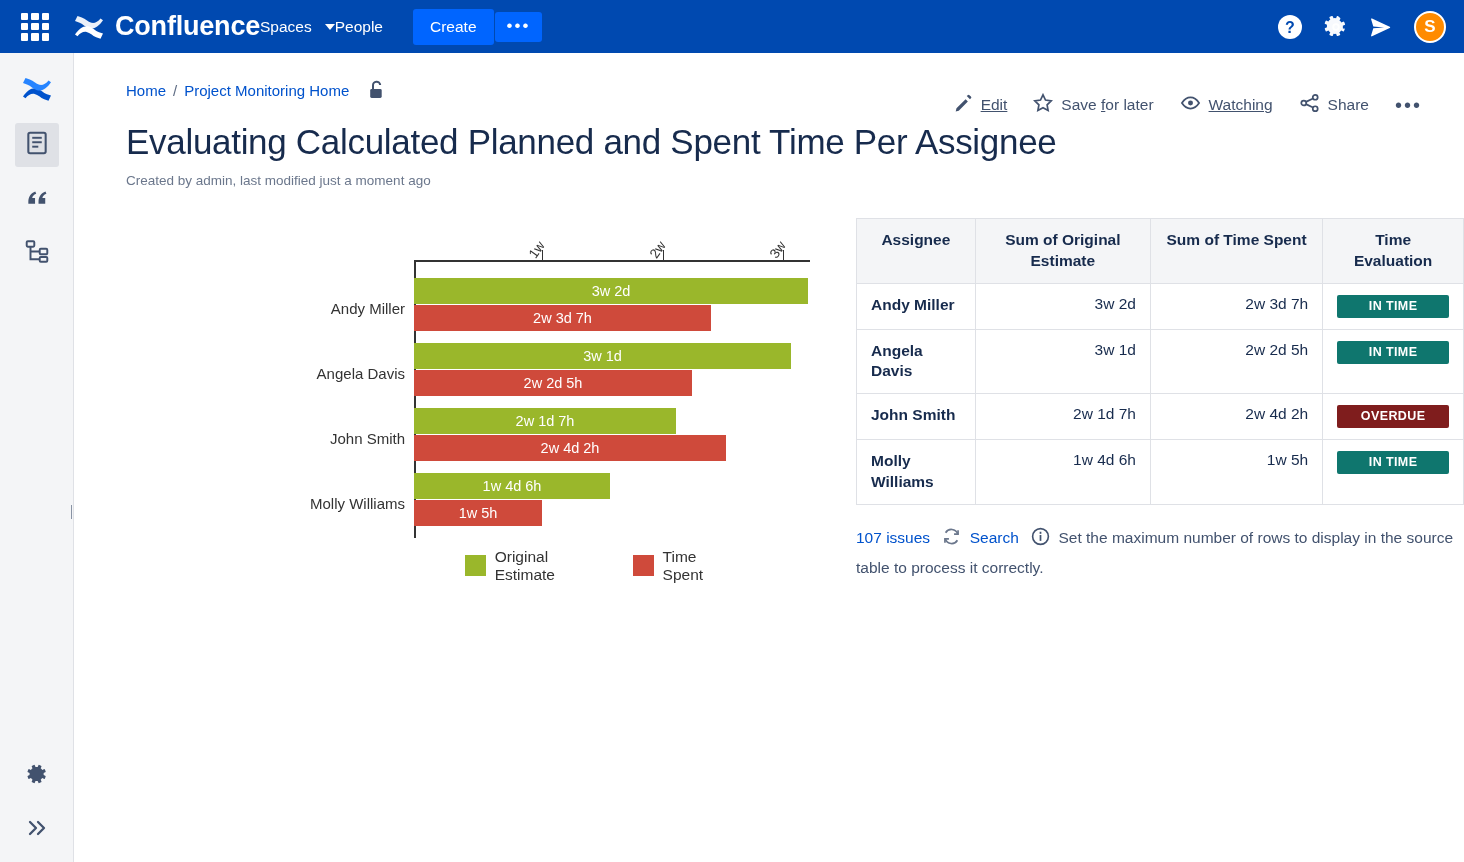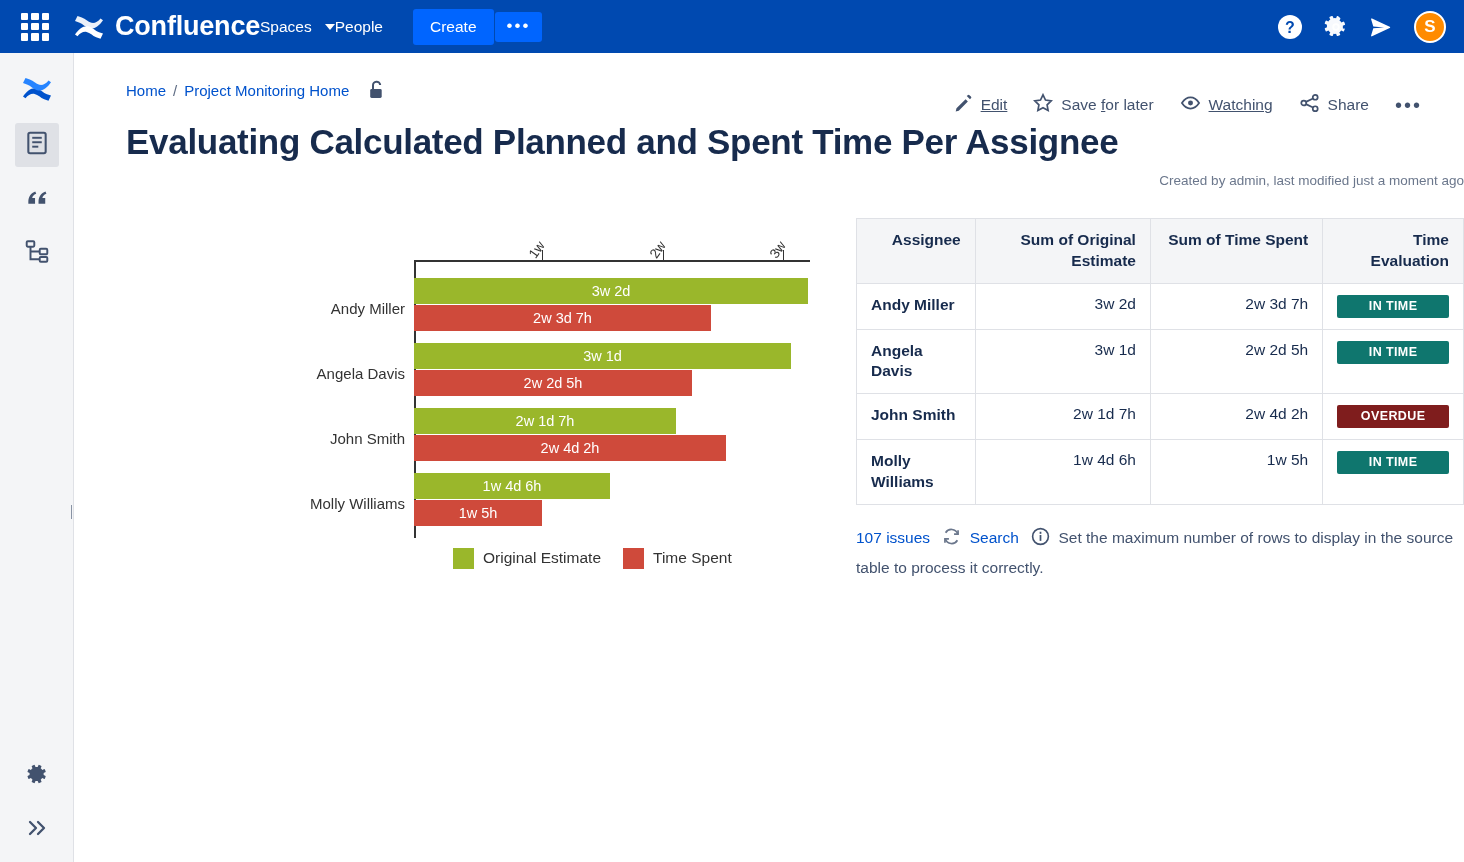--- a/index.html
+++ b/index.html
@@ -187,7 +187,7 @@
     margin: 20px 0 0 52px;
     font-size: 35px;
     line-height: 1.22;
-    font-weight: 700;
+    font-weight: 400;
     color: #172B4D;
     letter-spacing: -0.3px;
   }

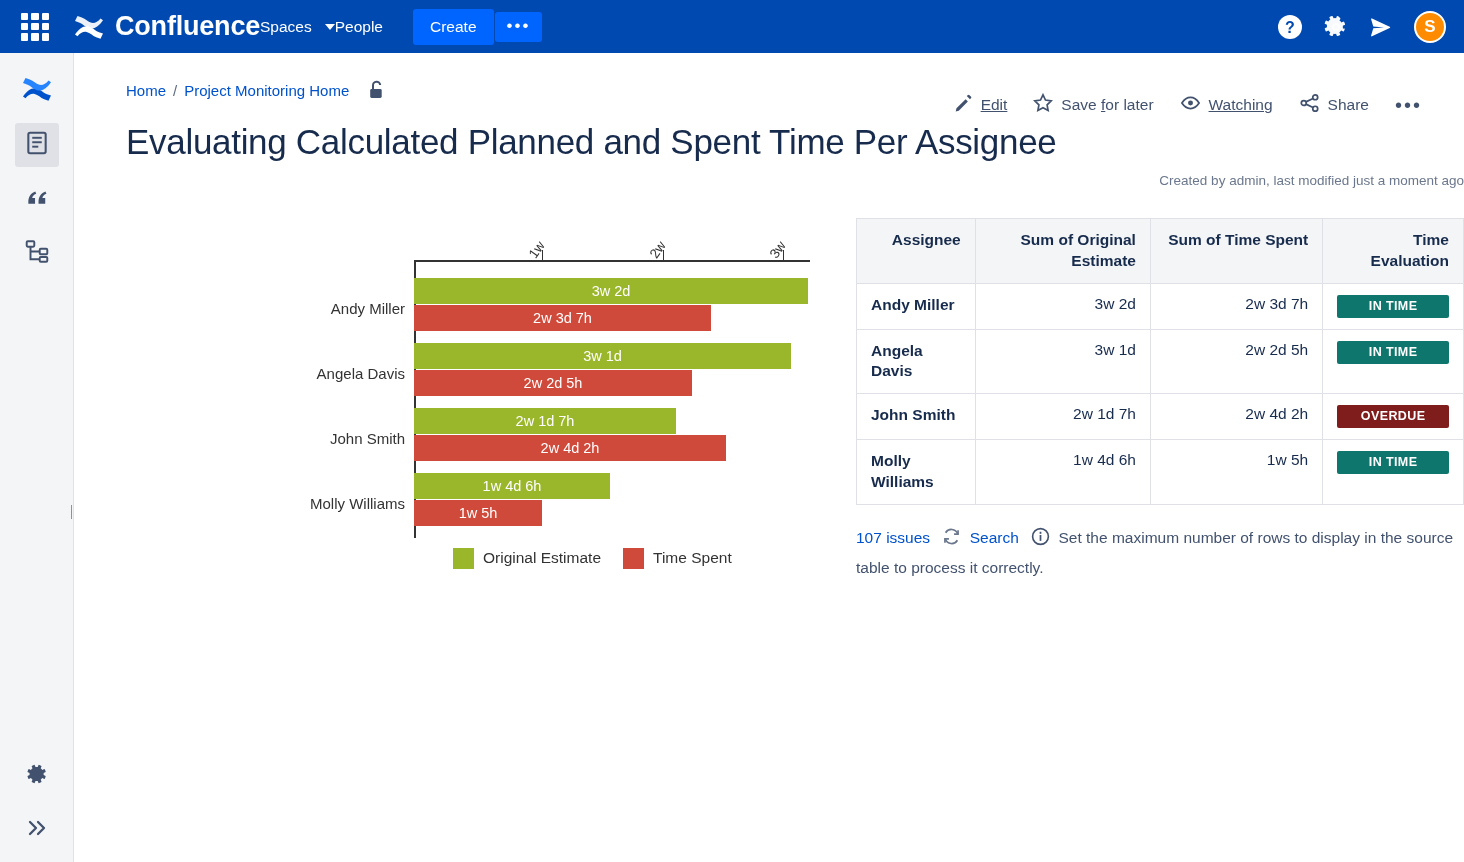--- a/index.html
+++ b/index.html
@@ -195,7 +195,6 @@
     margin: 9px 0 0 52px;
     font-size: 13.5px;
     color: #6B778C;
-    text-align: right;
   }
 
   .content {

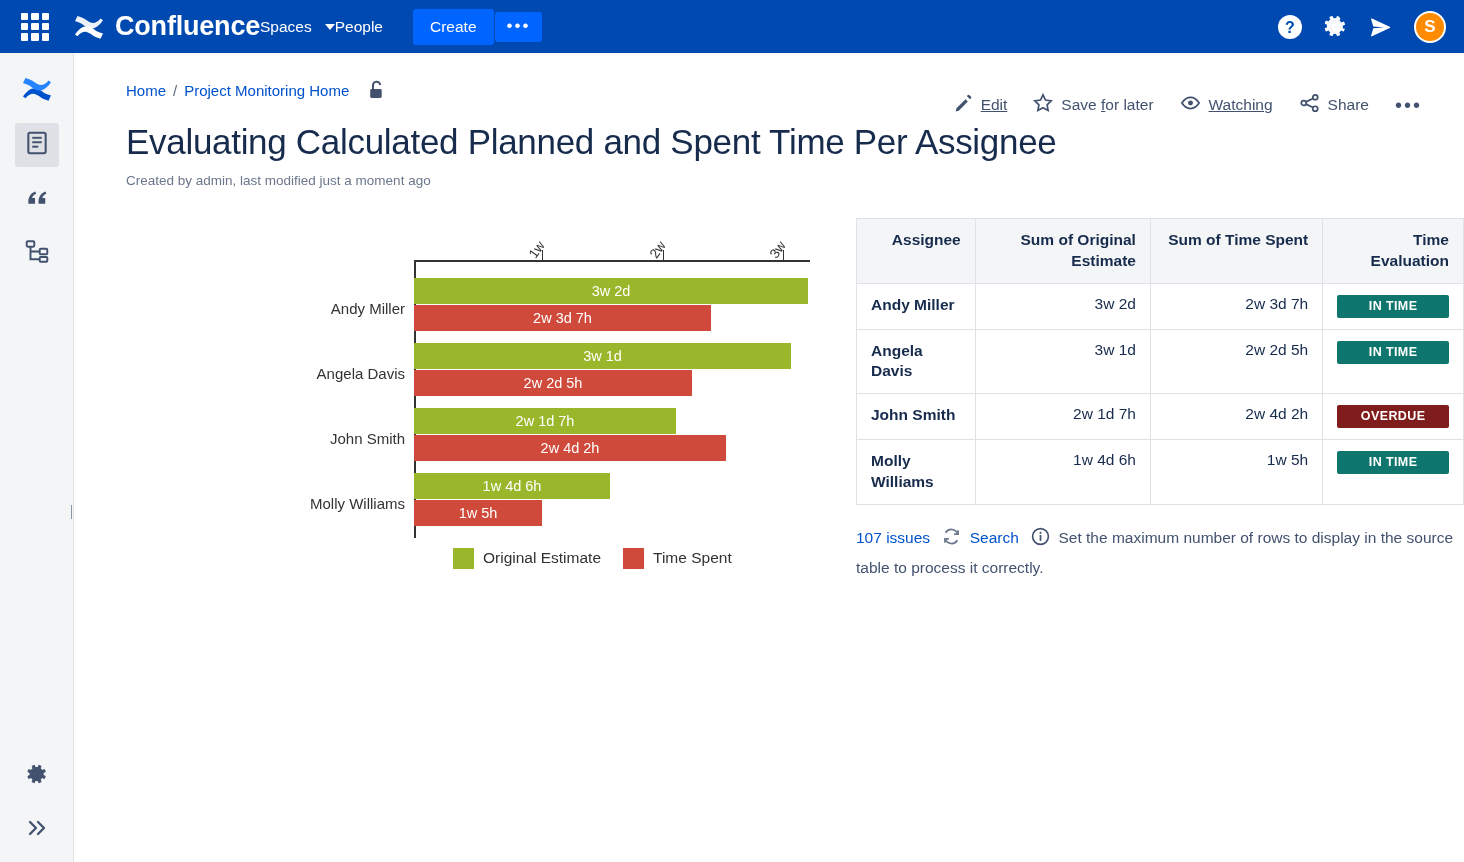--- a/index.html
+++ b/index.html
@@ -289,7 +289,7 @@
   }
   table.rpt th {
     background: #F4F5F7;
-    text-align: right;
+    text-align: center;
     font-weight: 700;
     line-height: 1.35;
     margin-left: 40px;

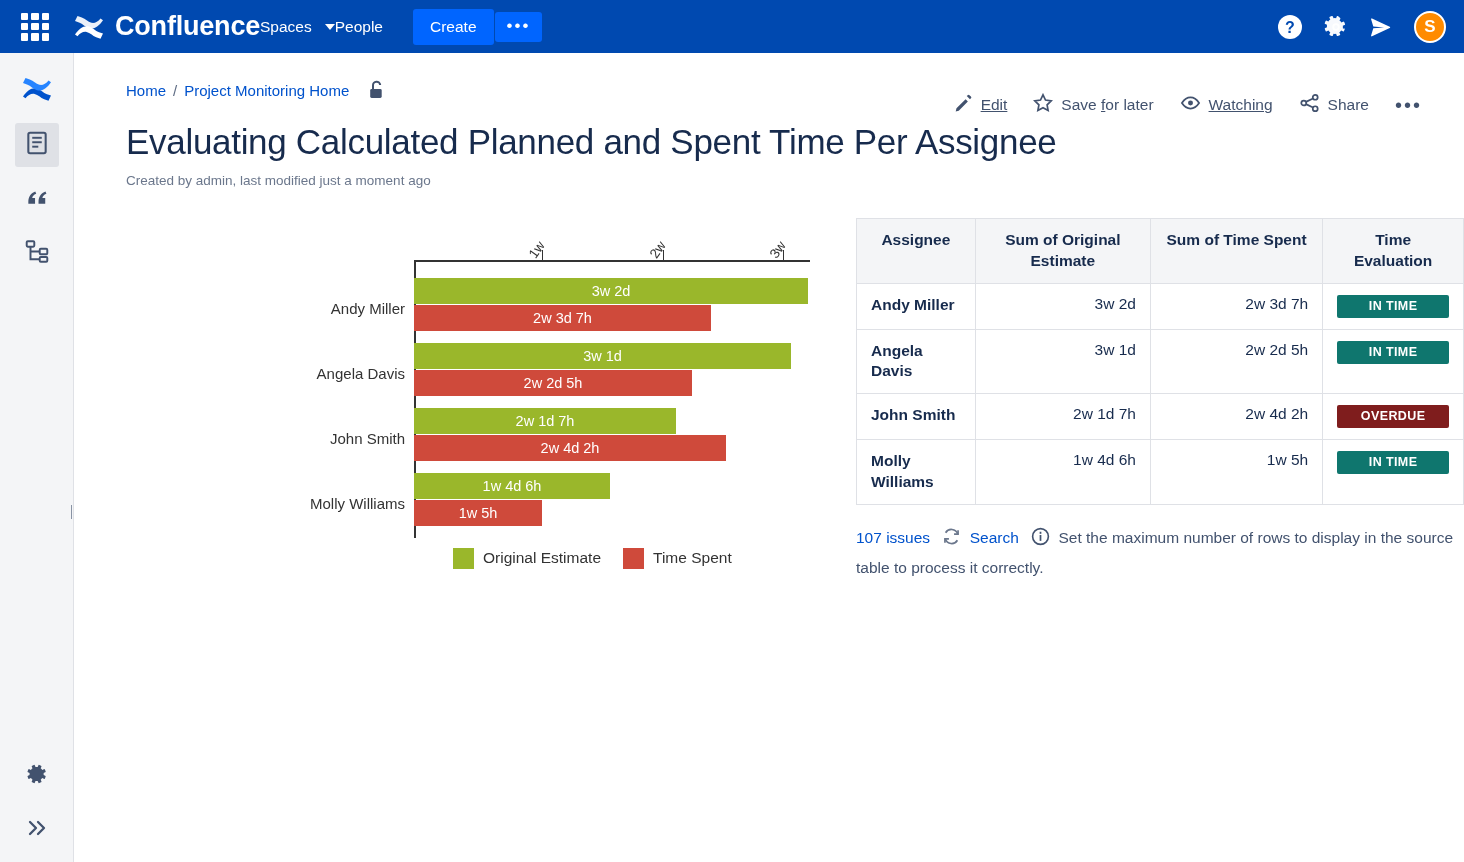--- a/index.html
+++ b/index.html
@@ -262,7 +262,7 @@
   }
   .legend {
     position: absolute;
-    left: 327px; top: 330px;
+    left: 339px; top: 330px;
     display: flex;
     align-items: center;
     gap: 22px;

